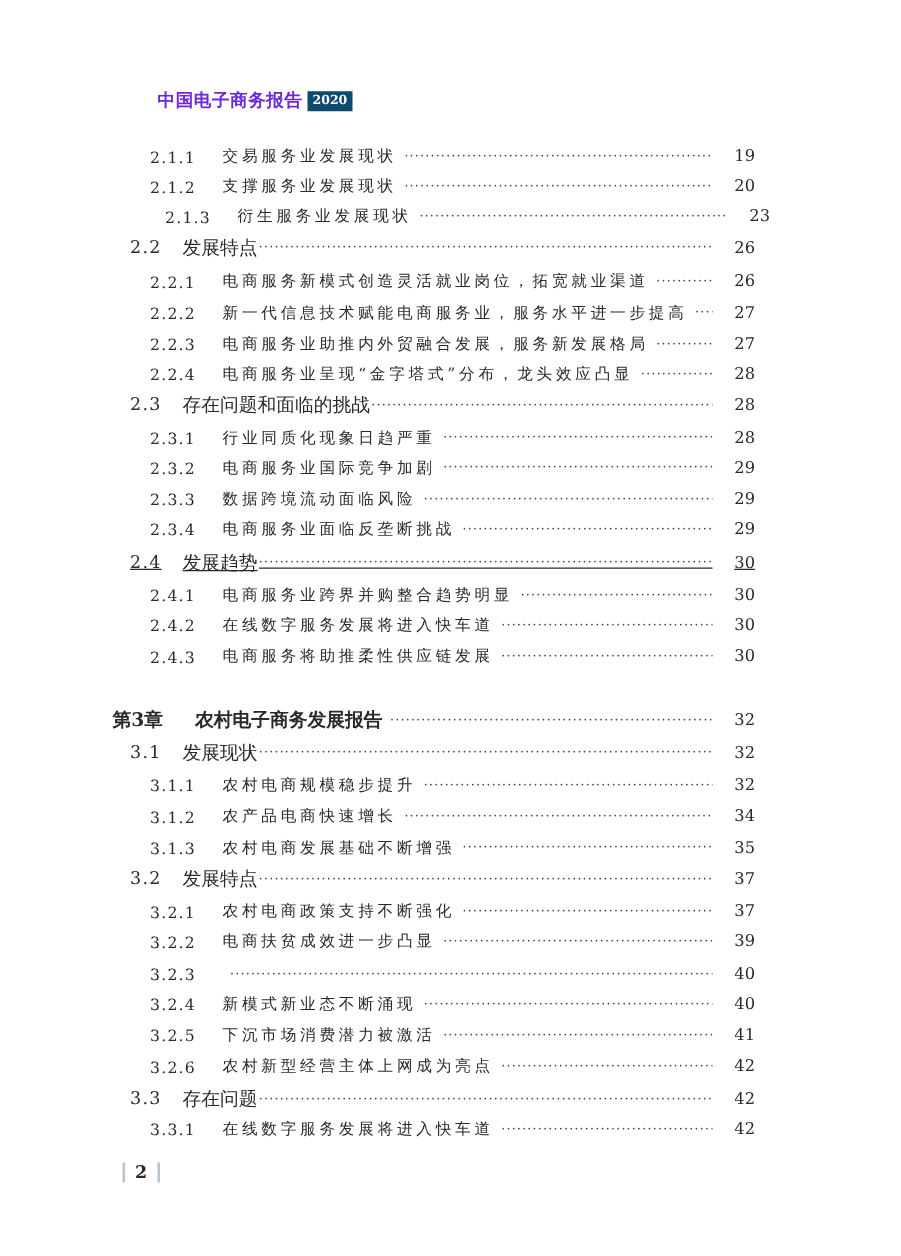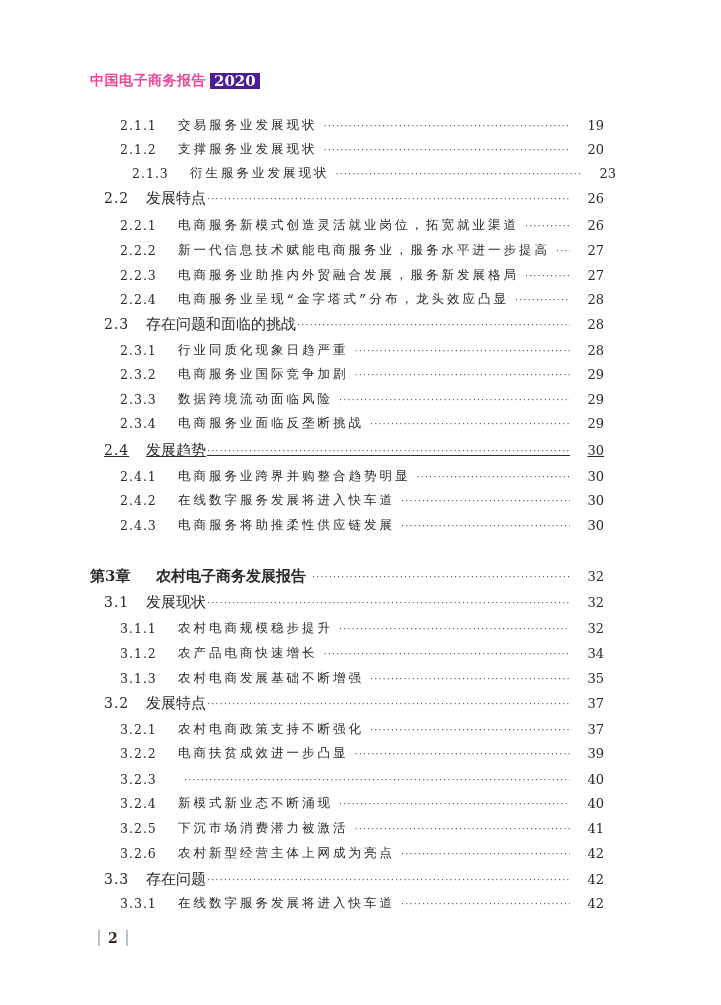--- a/index.html
+++ b/index.html
@@ -5,7 +5,7 @@
   html, body { margin: 0; padding: 0; background: #ffffff; }
   body { width: 721px; height: 1005px; position: relative; overflow: hidden; font-family: "DejaVu Serif", serif; color: #2a2a2a; }
   .header { position: absolute; left: 90px; top: 72px; display: flex; align-items: center; }
-  .header-title { font-family: Liberation Sans, sans-serif; font-weight: bold; font-size: 14px; color: #ec4899; letter-spacing: 0.5px; }
+  .header-title { font-family: Liberation Sans, sans-serif; font-weight: bold; font-size: 14px; color: #6d28d9; letter-spacing: 0.5px; margin-left: 36px; }
   .header-year { margin-left: 4px; background: #4c1d95; color: #fff; font-family: "DejaVu Serif", serif; font-weight: bold; font-size: 15px; padding: 0 4px; line-height: 16px; }
   .toc { position: absolute; left: 0; top: 0; width: 721px; }
   .row { position: absolute; display: flex; align-items: center; height: 20px; font-size: 12.5px; }

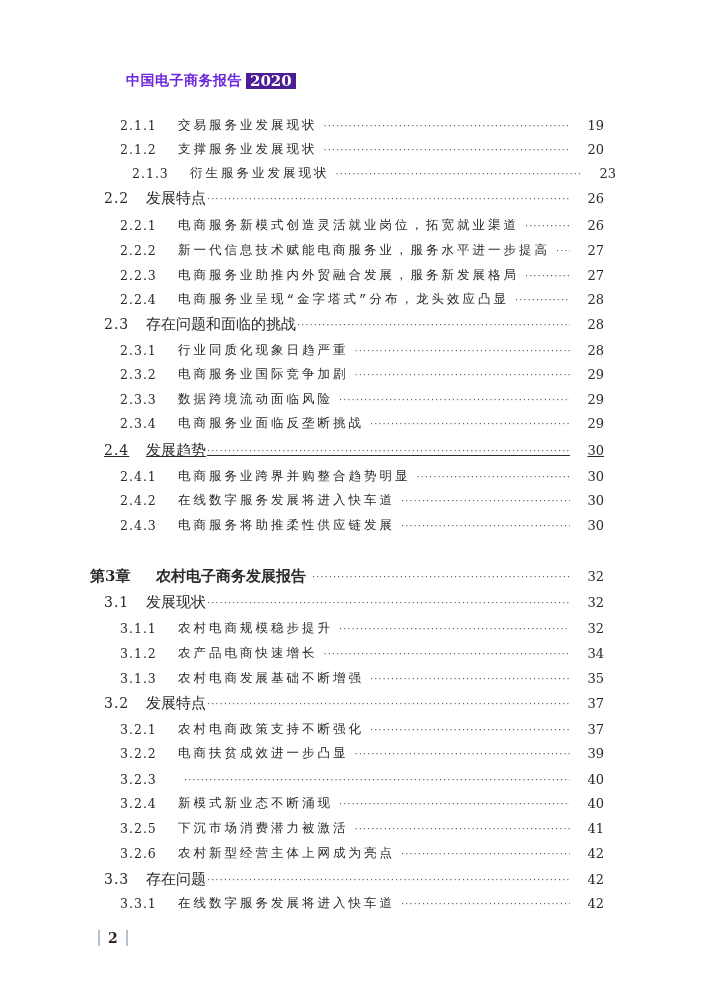--- a/index.html
+++ b/index.html
@@ -6,7 +6,7 @@
   body { width: 721px; height: 1005px; position: relative; overflow: hidden; font-family: "DejaVu Serif", serif; color: #2a2a2a; }
   .header { position: absolute; left: 90px; top: 72px; display: flex; align-items: center; }
   .header-title { font-family: Liberation Sans, sans-serif; font-weight: bold; font-size: 14px; color: #6d28d9; letter-spacing: 0.5px; margin-left: 36px; }
-  .header-year { margin-left: 4px; background: #4c1d95; color: #fff; font-family: "DejaVu Serif", serif; font-weight: bold; font-size: 15px; padding: 0 4px; line-height: 16px; }
+  .header-year { margin-left: 4px; background: #0c4a6e; color: #fff; font-family: "DejaVu Serif", serif; font-weight: bold; font-size: 10px; padding: 0 4px; line-height: 16px; }
   .toc { position: absolute; left: 0; top: 0; width: 721px; }
   .row { position: absolute; display: flex; align-items: center; height: 20px; font-size: 12.5px; }
   .row .num { white-space: nowrap; }

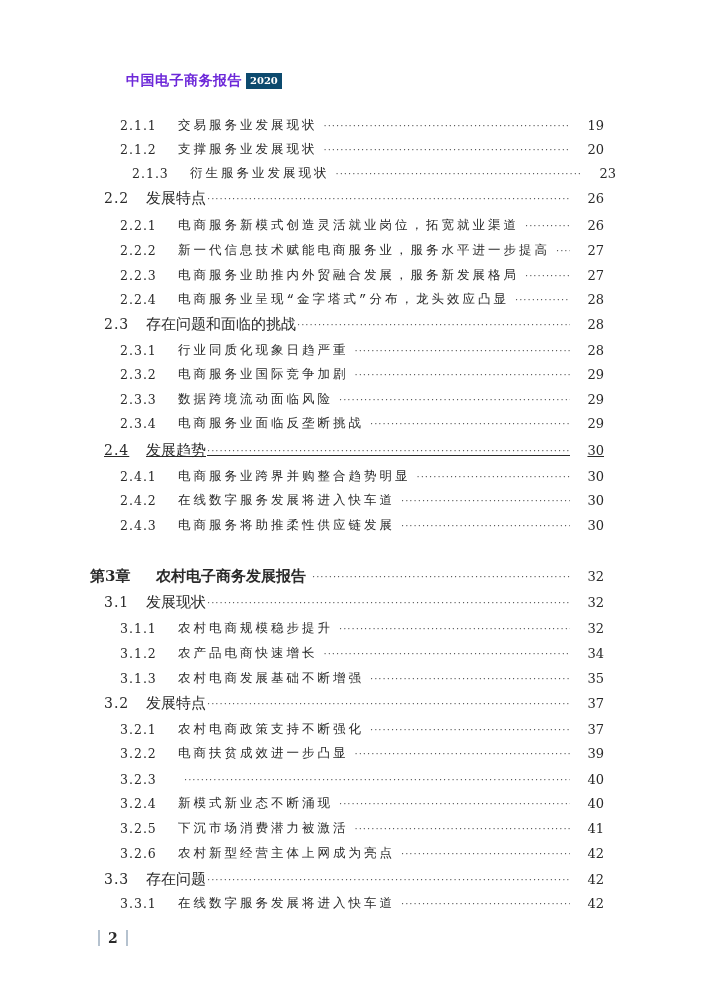--- a/index.html
+++ b/index.html
@@ -15,7 +15,7 @@
   .row .dots::before { content: "··································································································································"; }
   .row .page { width: 28px; text-align: right; font-family: "DejaVu Serif", serif; font-size: 13px; }
   .lvl3 .num { width: 58px; font-size: 12.5px; letter-spacing: 1px; }
-  .lvl3 .title { letter-spacing: 3px; font-size: 12.5px; font-family: Liberation Mono, monospace; }
+  .lvl3 .title { letter-spacing: 3px; font-size: 12.5px; }
   .lvl2 .num { width: 42px; font-size: 14px; letter-spacing: 1px; }
   .lvl2 .title { font-size: 15px; }
   .lvl2 .dots { margin-left: 1px; }

